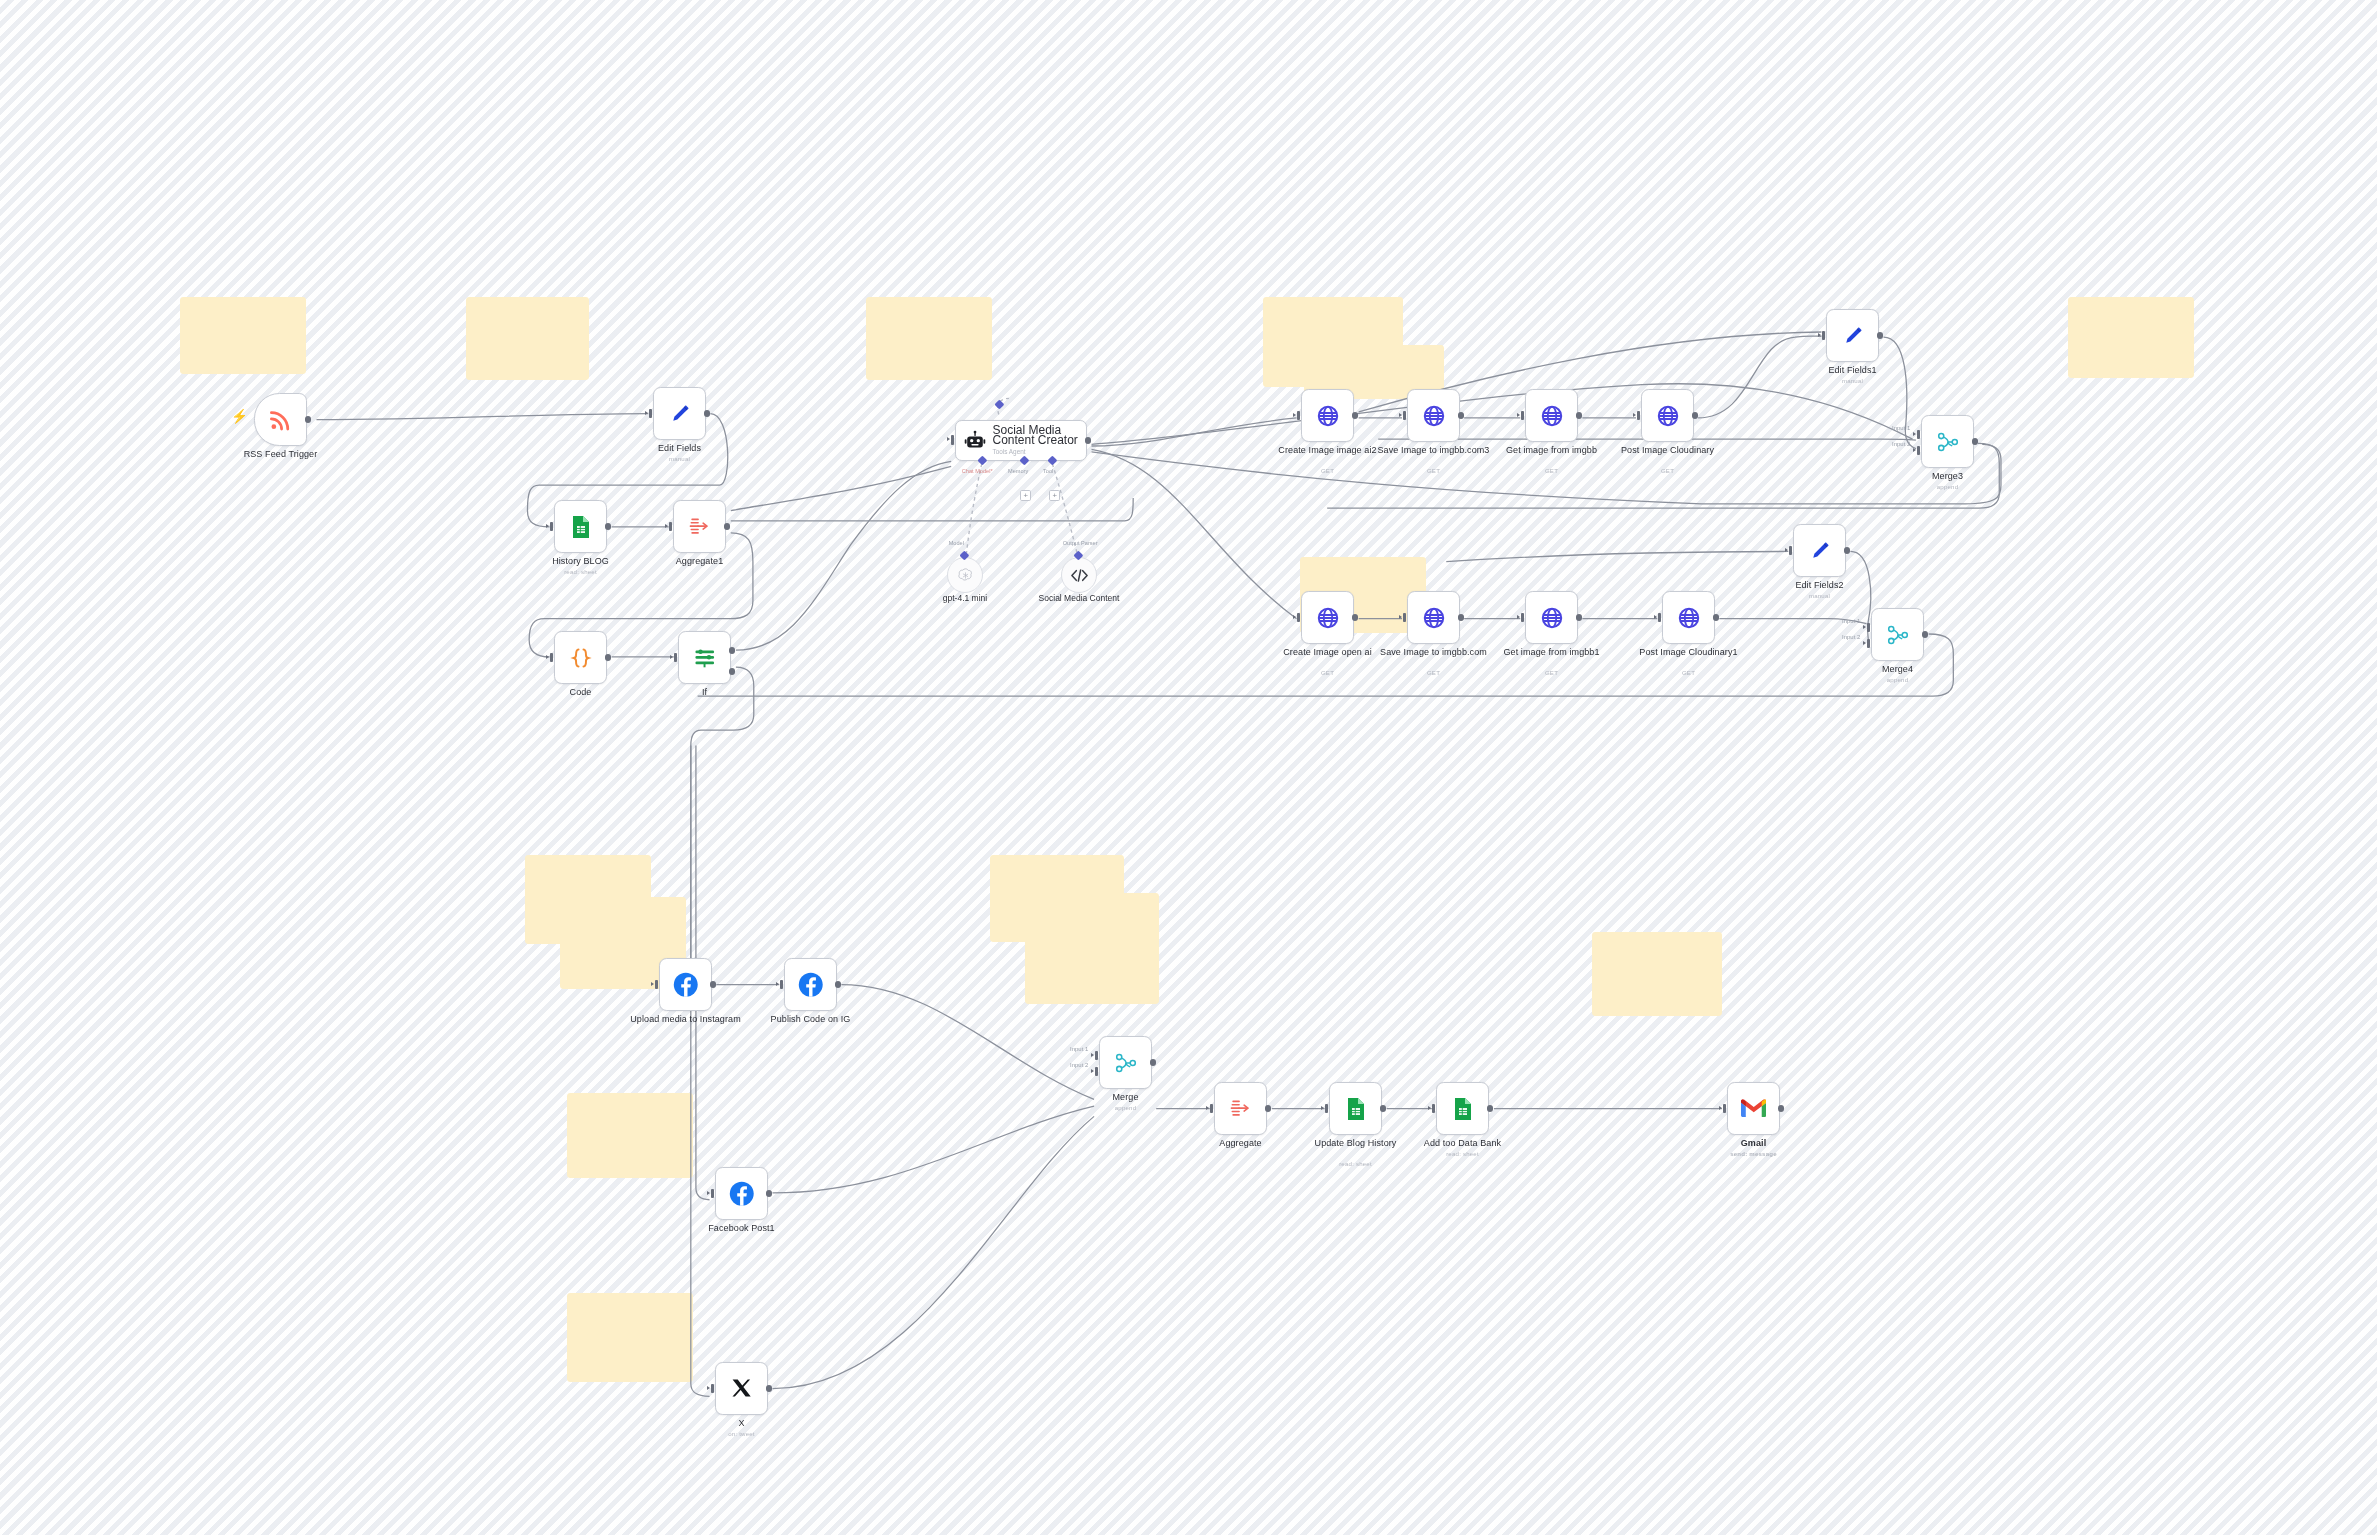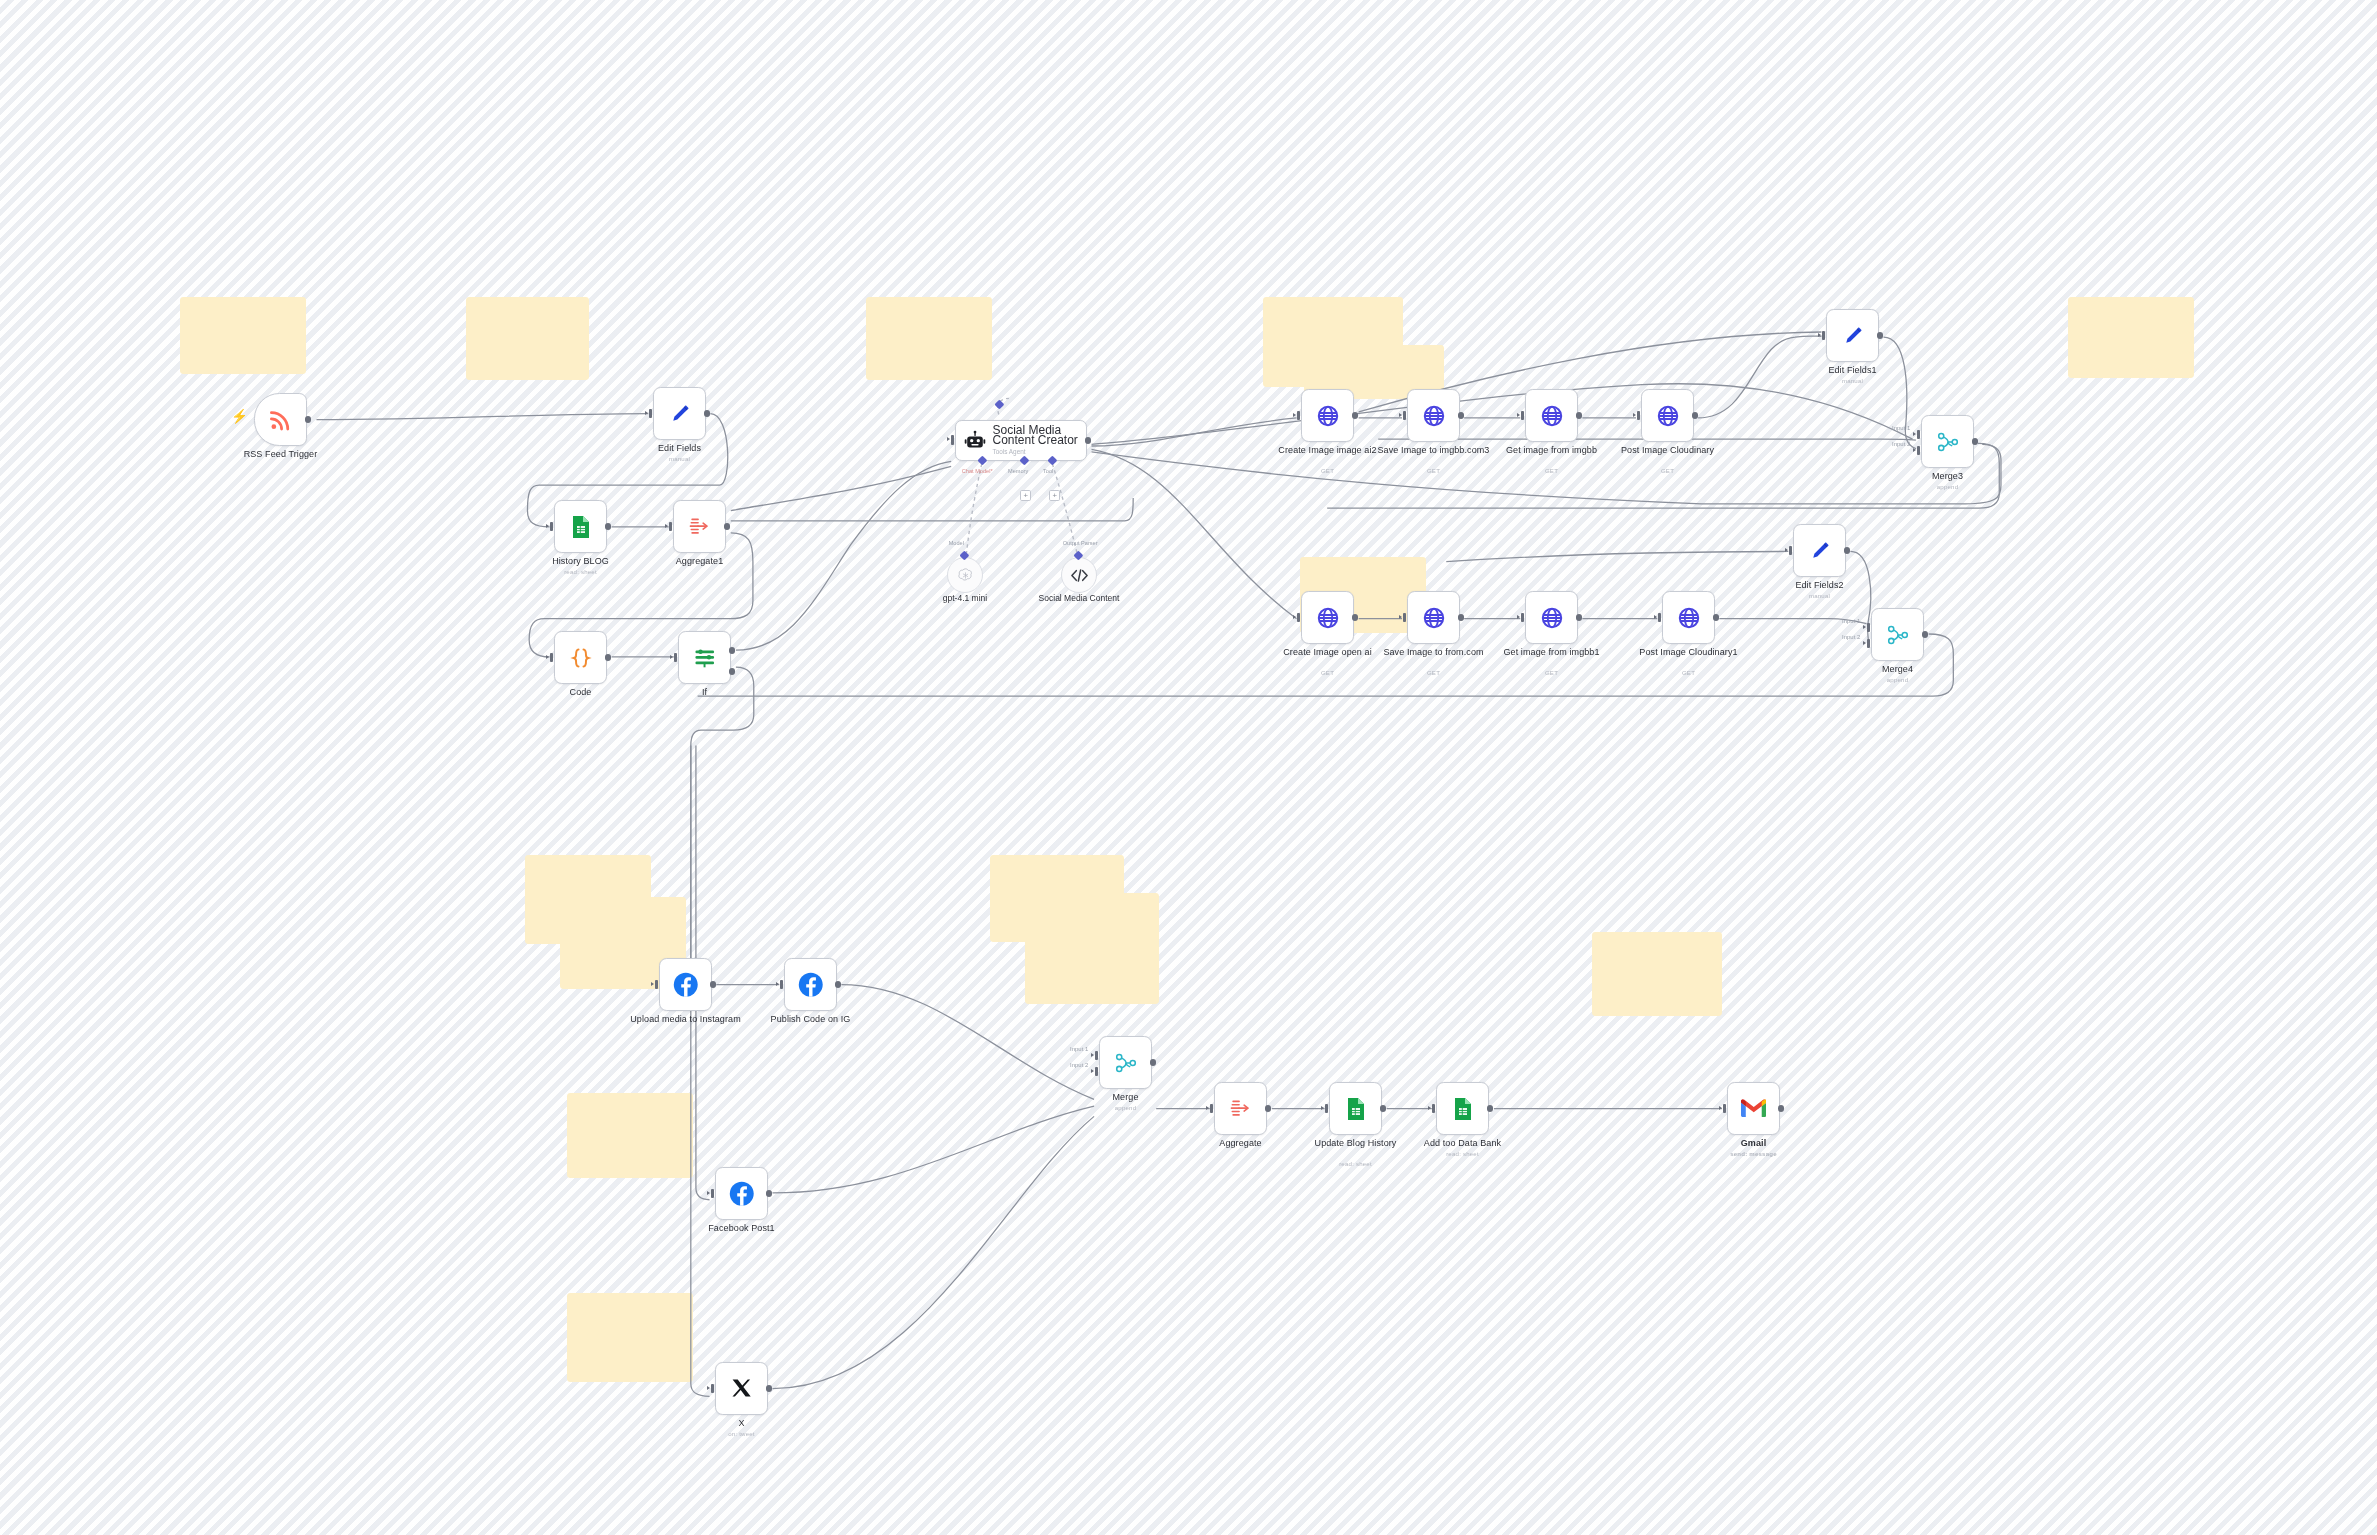--- a/index.html
+++ b/index.html
@@ -538,7 +538,7 @@
     </div>
     <span class="dot-in"></span>
         <span class="dot-out"></span>
-    <div class="label">Save Image to from.com</div>
+    <div class="label">Save Image to imgbb.com</div>
     <div class="sublabel two">GET</div>
   </div>
       <div class="node" style="left: 1525px; top: 591px;">

